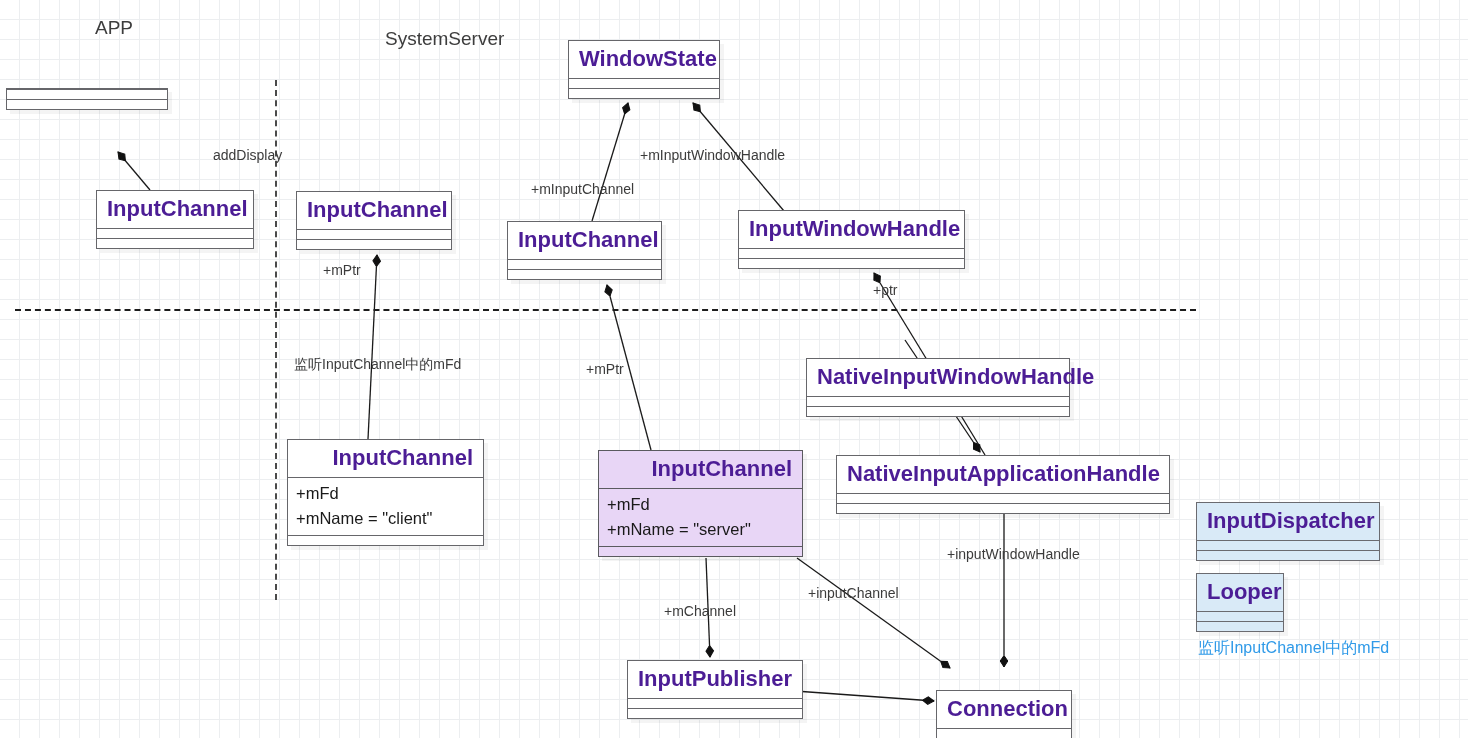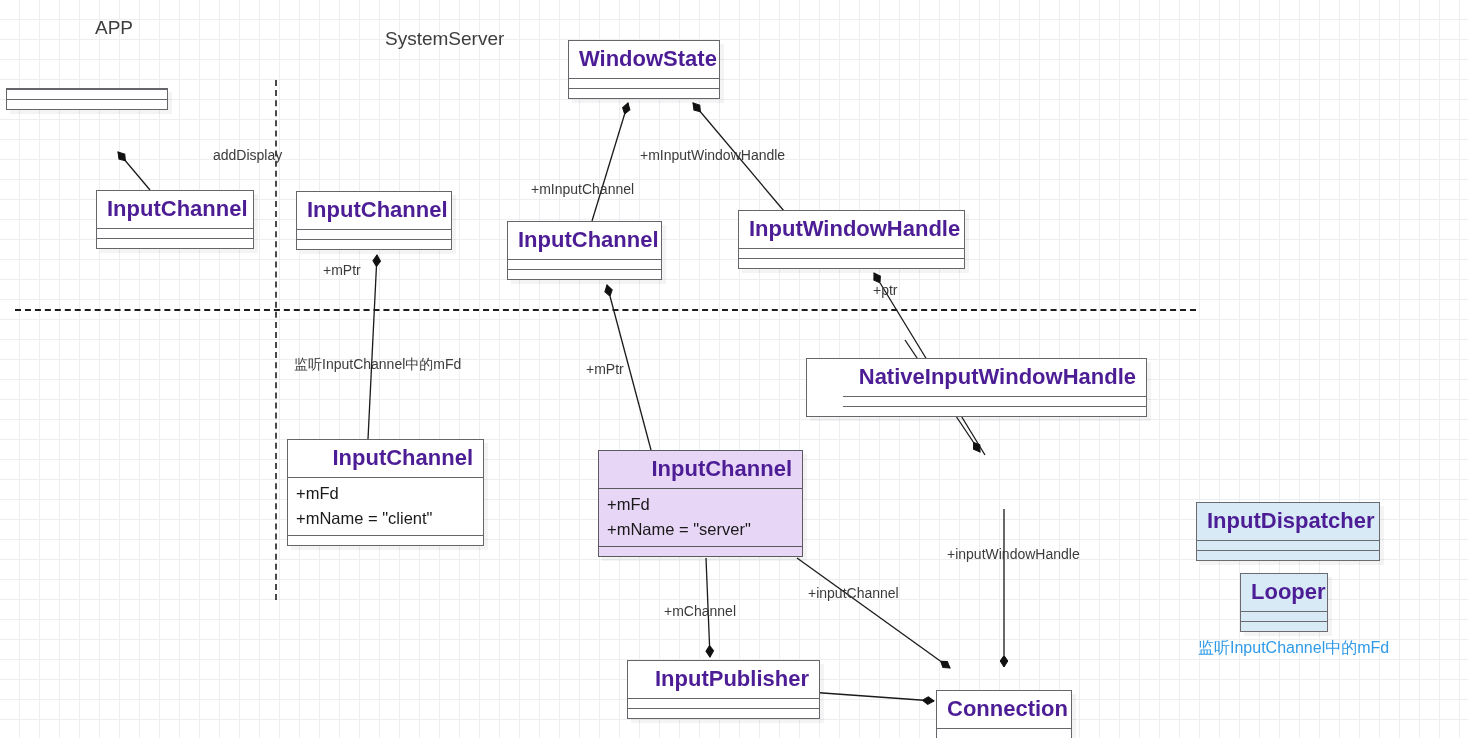--- a/index.html
+++ b/index.html
@@ -209,7 +209,7 @@
     <div class="band"></div>
   </div>
 
-  <div class="uml" style="left:806px;top:358px;width:341px;padding-left:36px;">
+  <div class="uml" style="left:806px;top:358px;width:264px;">
     <div class="title">NativeInputWindowHandle</div>
     <div class="sep"></div>
     <div class="band"></div>

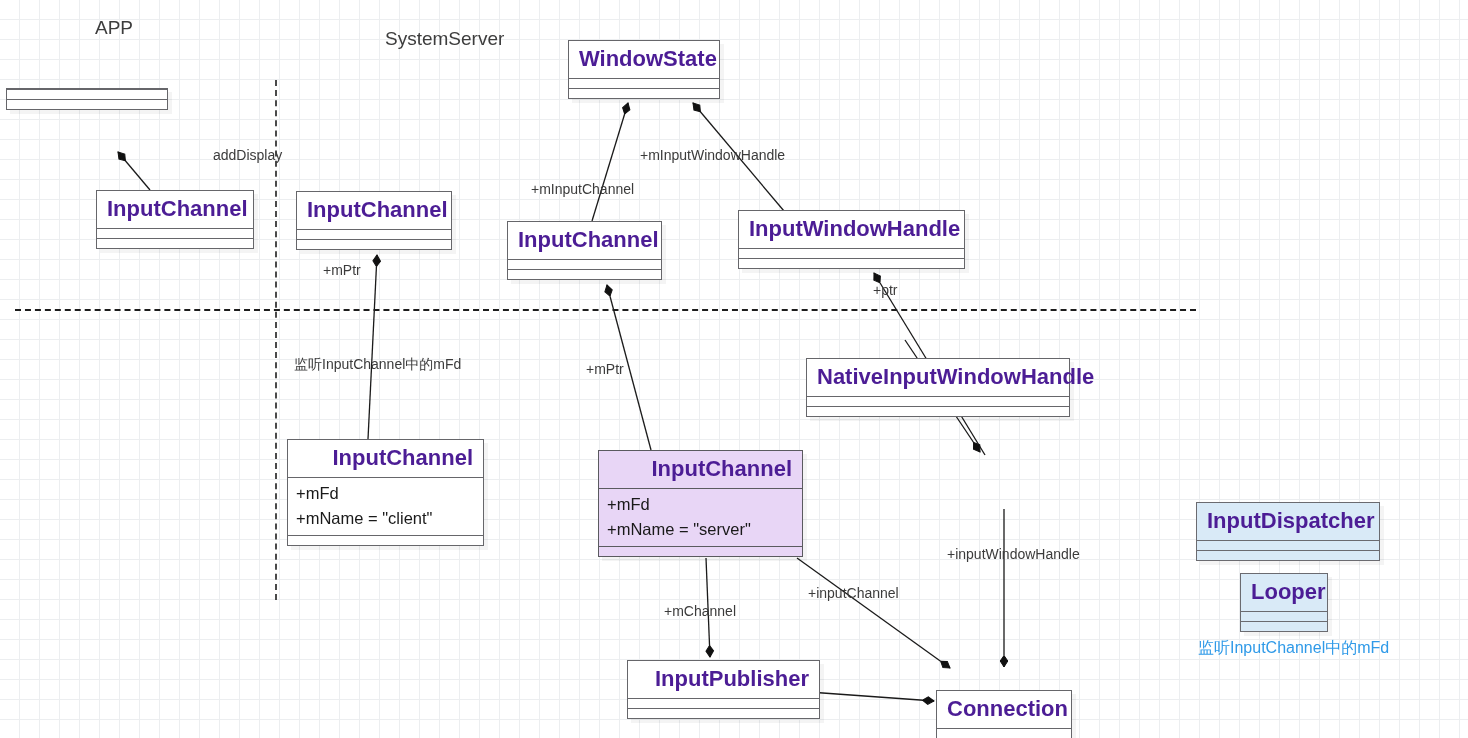--- a/index.html
+++ b/index.html
@@ -217,6 +217,13 @@
     <div class="band"></div>
   </div>
 
+  <div class="uml" style="left:836px;top:455px;width:334px;">
+    <div class="title">NativeInputApplicationHandle</div>
+    <div class="sep"></div>
+    <div class="band"></div>
+    <div class="sep"></div>
+    <div class="band"></div>
+  </div>
 
   <div class="uml" style="left:627px;top:660px;width:193px;">
     <div class="title">InputPublisher</div>

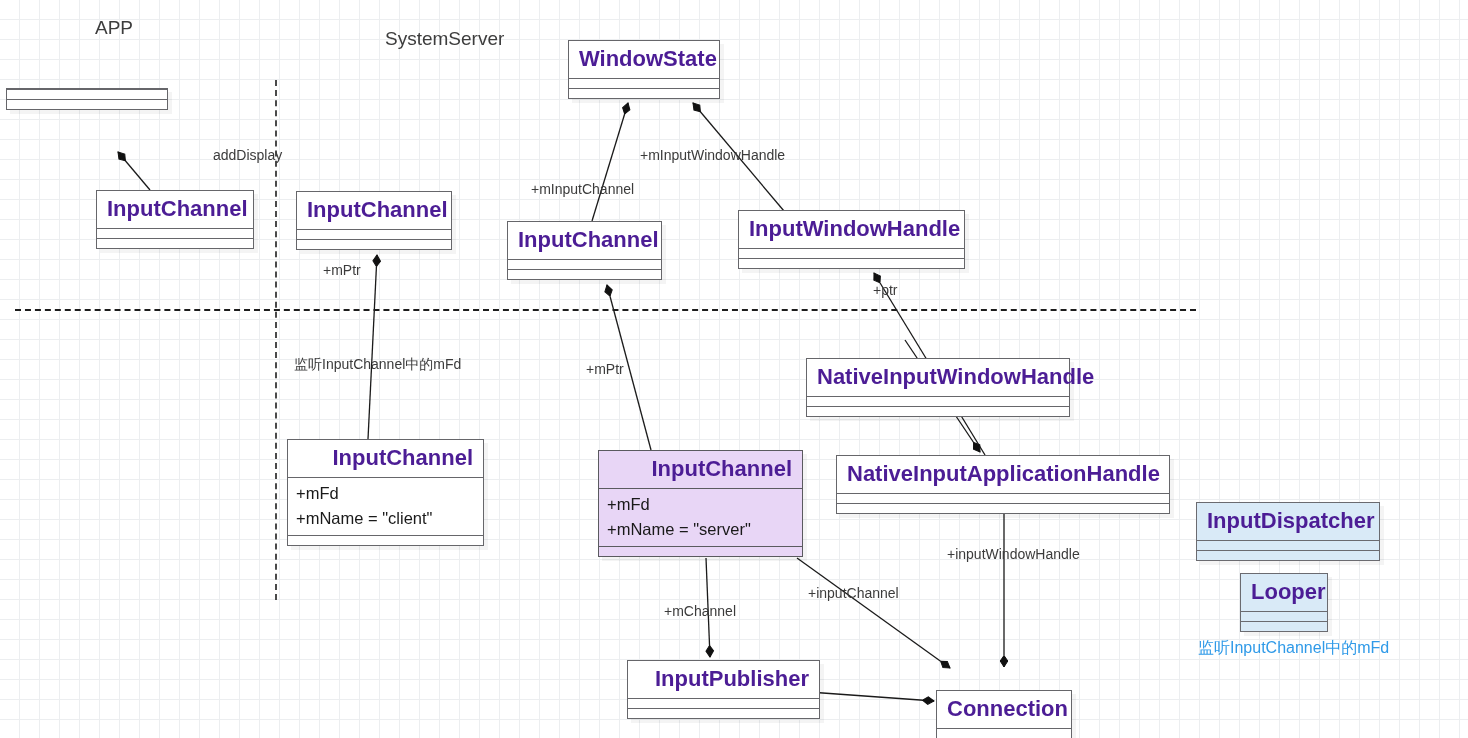--- a/index.html
+++ b/index.html
@@ -249,7 +249,7 @@
     <div class="band"></div>
   </div>
 
-  <div class="uml blue" style="left:1196px;top:573px;width:88px;margin-left:44px;">
+  <div class="uml blue" style="left:1196px;top:573px;width:88px;">
     <div class="title">Looper</div>
     <div class="sep"></div>
     <div class="band"></div>

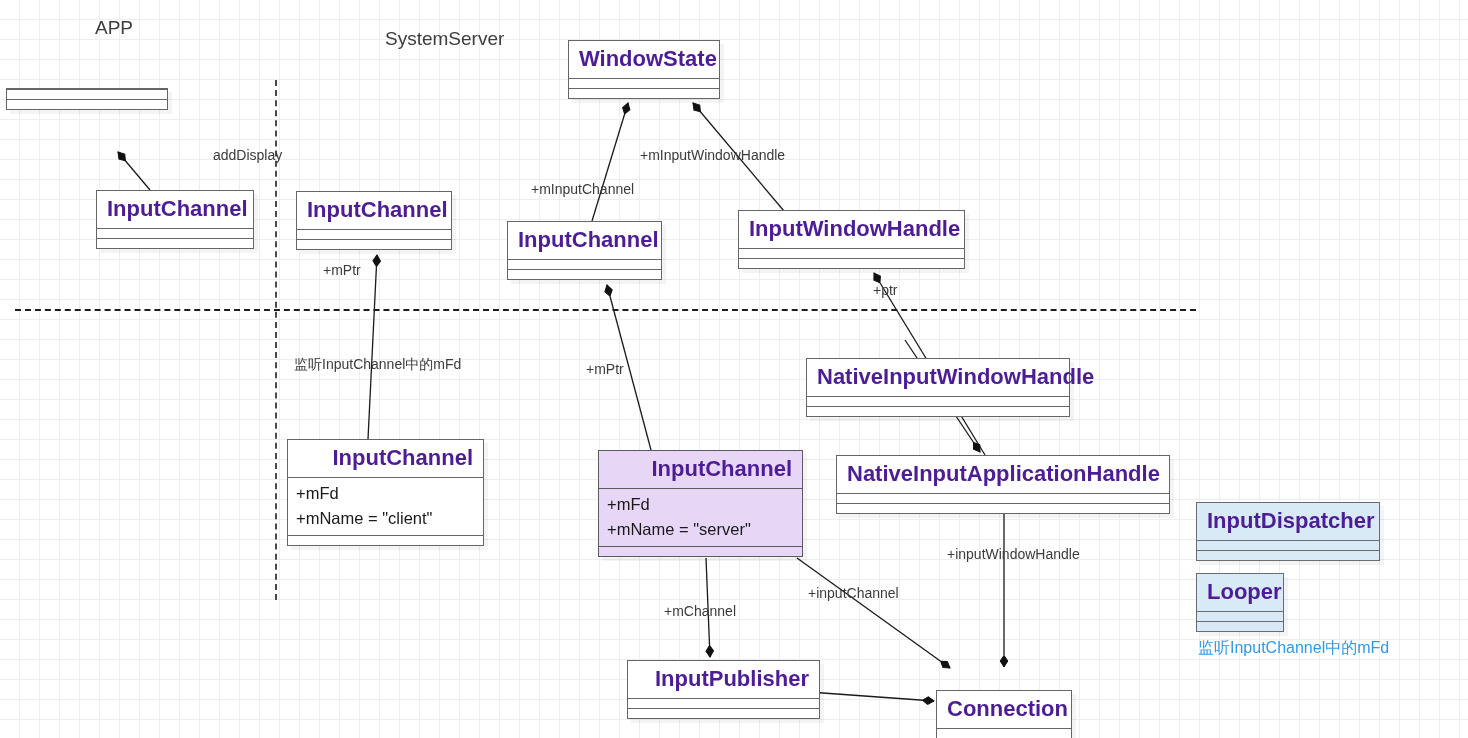--- a/index.html
+++ b/index.html
@@ -225,7 +225,7 @@
     <div class="band"></div>
   </div>
 
-  <div class="uml" style="left:627px;top:660px;width:193px;">
+  <div class="uml" style="left:627px;top:660px;width:176px;">
     <div class="title">InputPublisher</div>
     <div class="sep"></div>
     <div class="band"></div>

